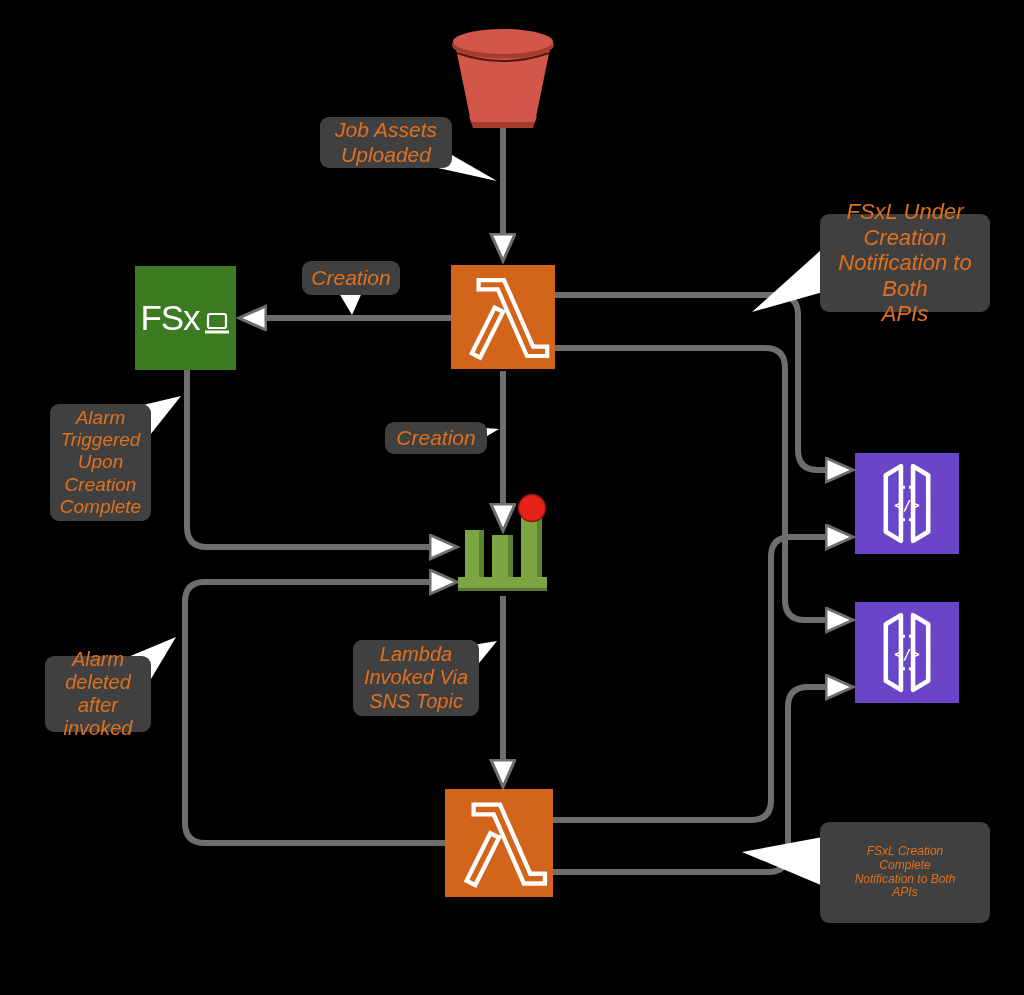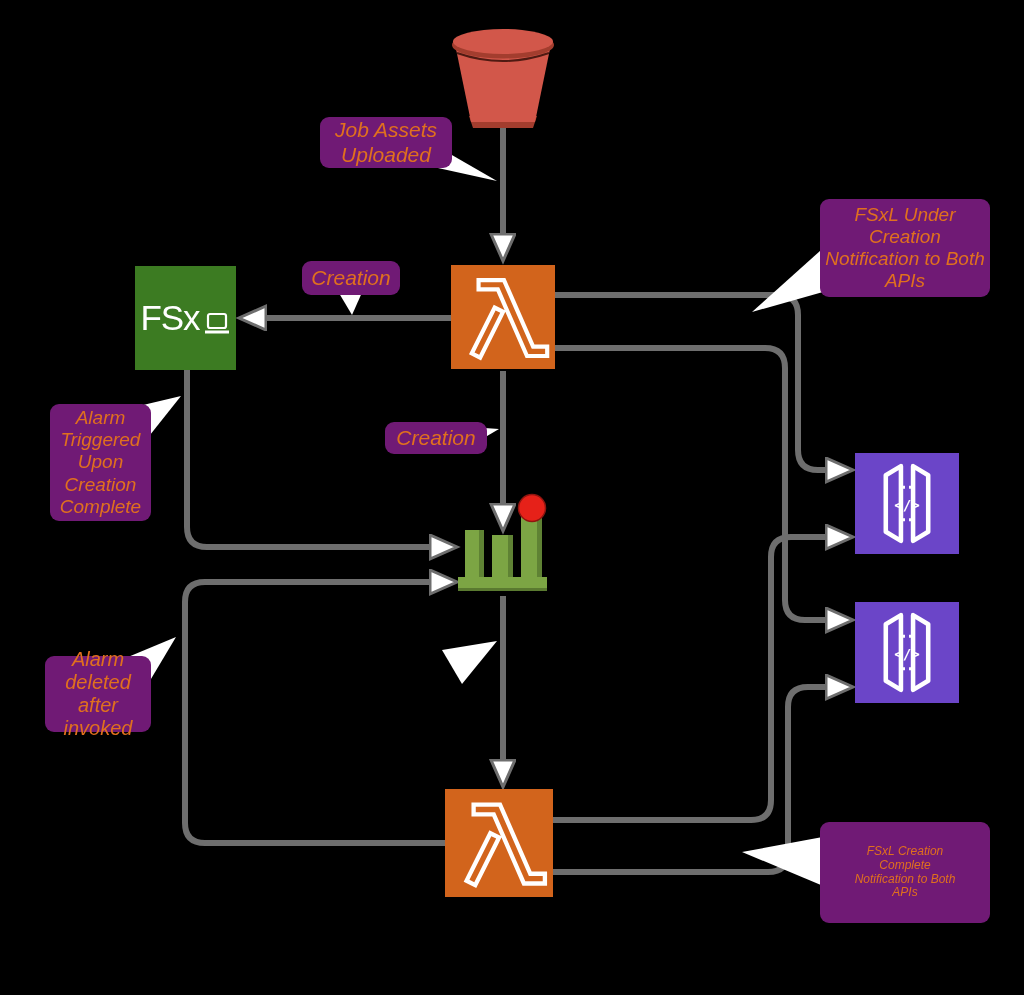--- a/index.html
+++ b/index.html
@@ -15,7 +15,7 @@
   .node{position:absolute;z-index:2;}
   .callout{
     position:absolute;z-index:3;
-    background:#701a75;border-radius:9px;
+    background:#404040;border-radius:9px;
     display:flex;align-items:center;justify-content:center;
     text-align:center;
     color:#e0701e;font-style:italic;

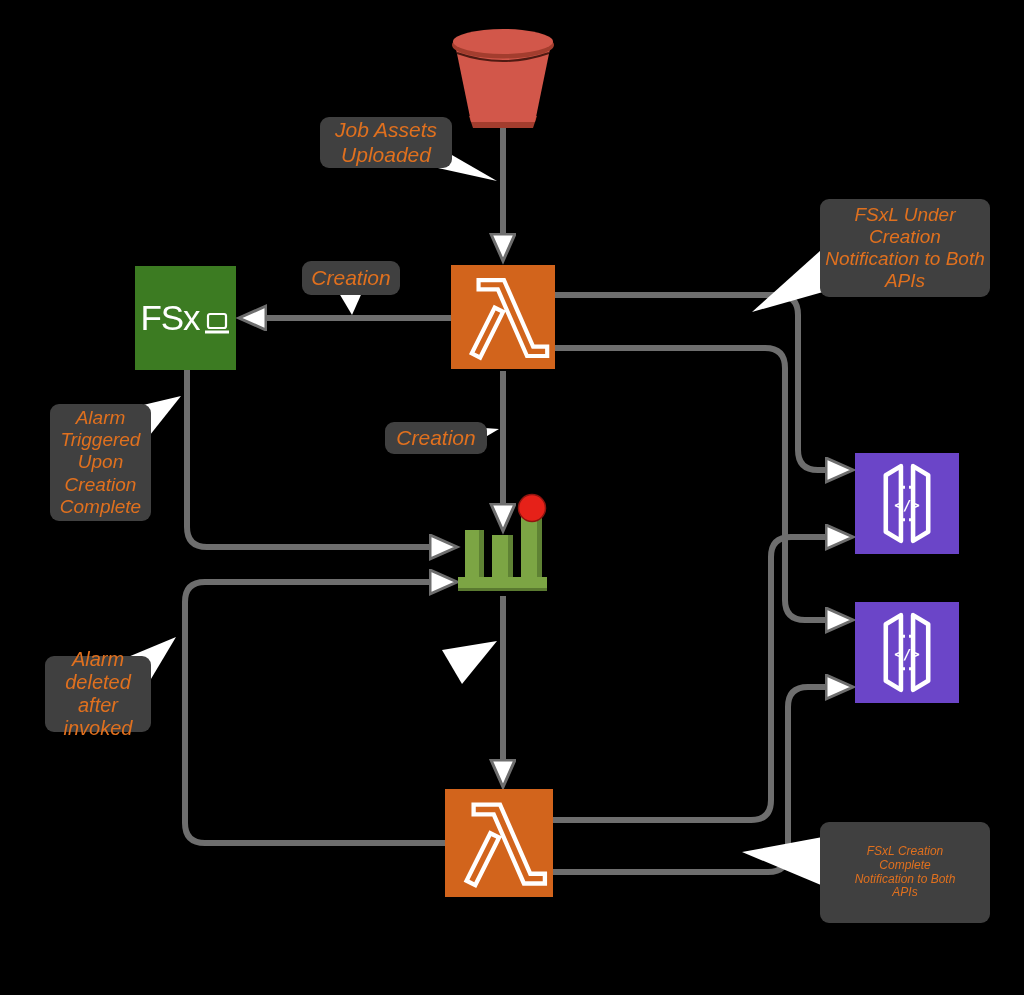--- a/index.html
+++ b/index.html
@@ -155,7 +155,7 @@
 
   <div class="callout" style="left:302px;top:261px;width:98px;height:34px;font-size:21px;">Creation</div>
 
-  <div class="callout" style="left:820px;top:199px;width:170px;height:98px;font-size:19px;">FSxL Under
+  <div class="callout" style="left:820px;top:214px;width:170px;height:98px;font-size:22px;">FSxL Under
 Creation
 Notification to Both
 APIs</div>

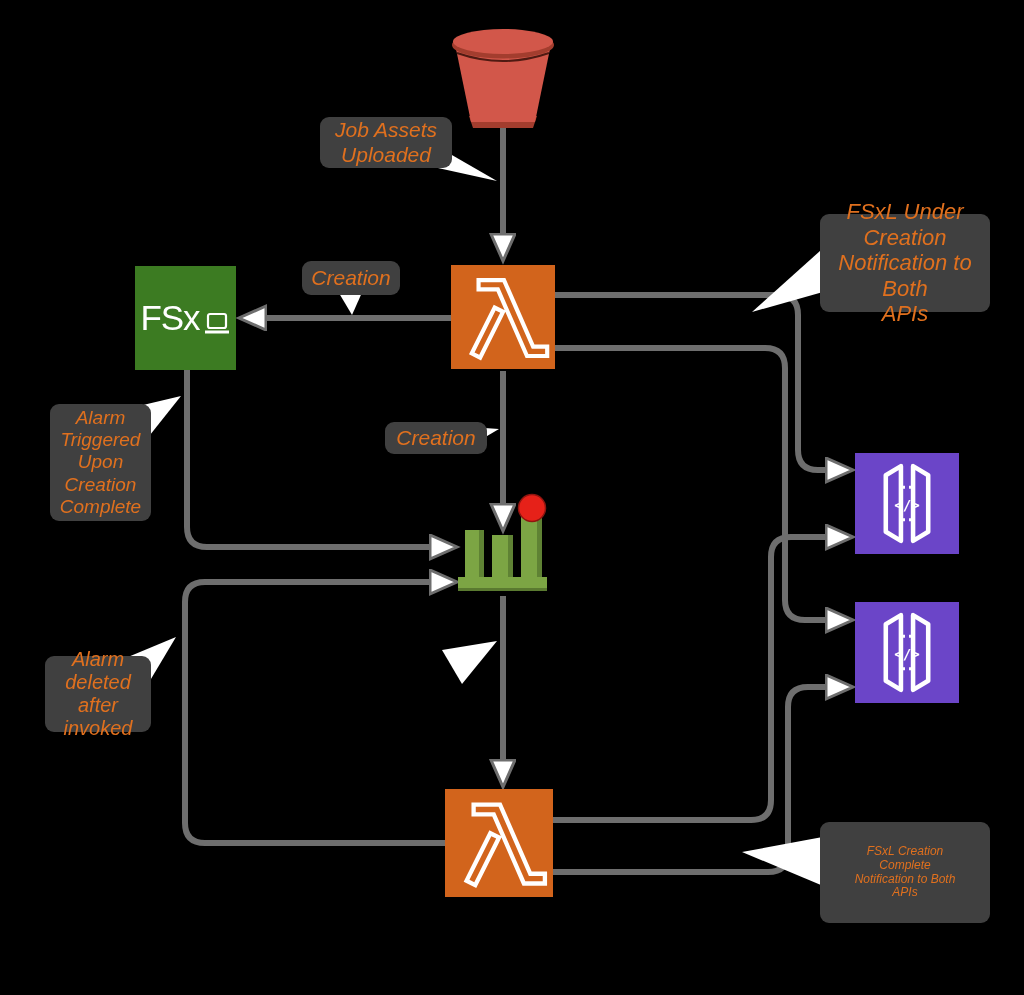--- a/index.html
+++ b/index.html
@@ -172,6 +172,9 @@
 deleted after
 invoked</div>
 
+  <div class="callout" style="left:353px;top:640px;width:126px;height:76px;font-size:20px;">Lambda
+Invoked Via
+SNS Topic</div>
 
   <div class="callout" style="left:820px;top:822px;width:170px;height:101px;font-size:12px;">FSxL Creation
 Complete

